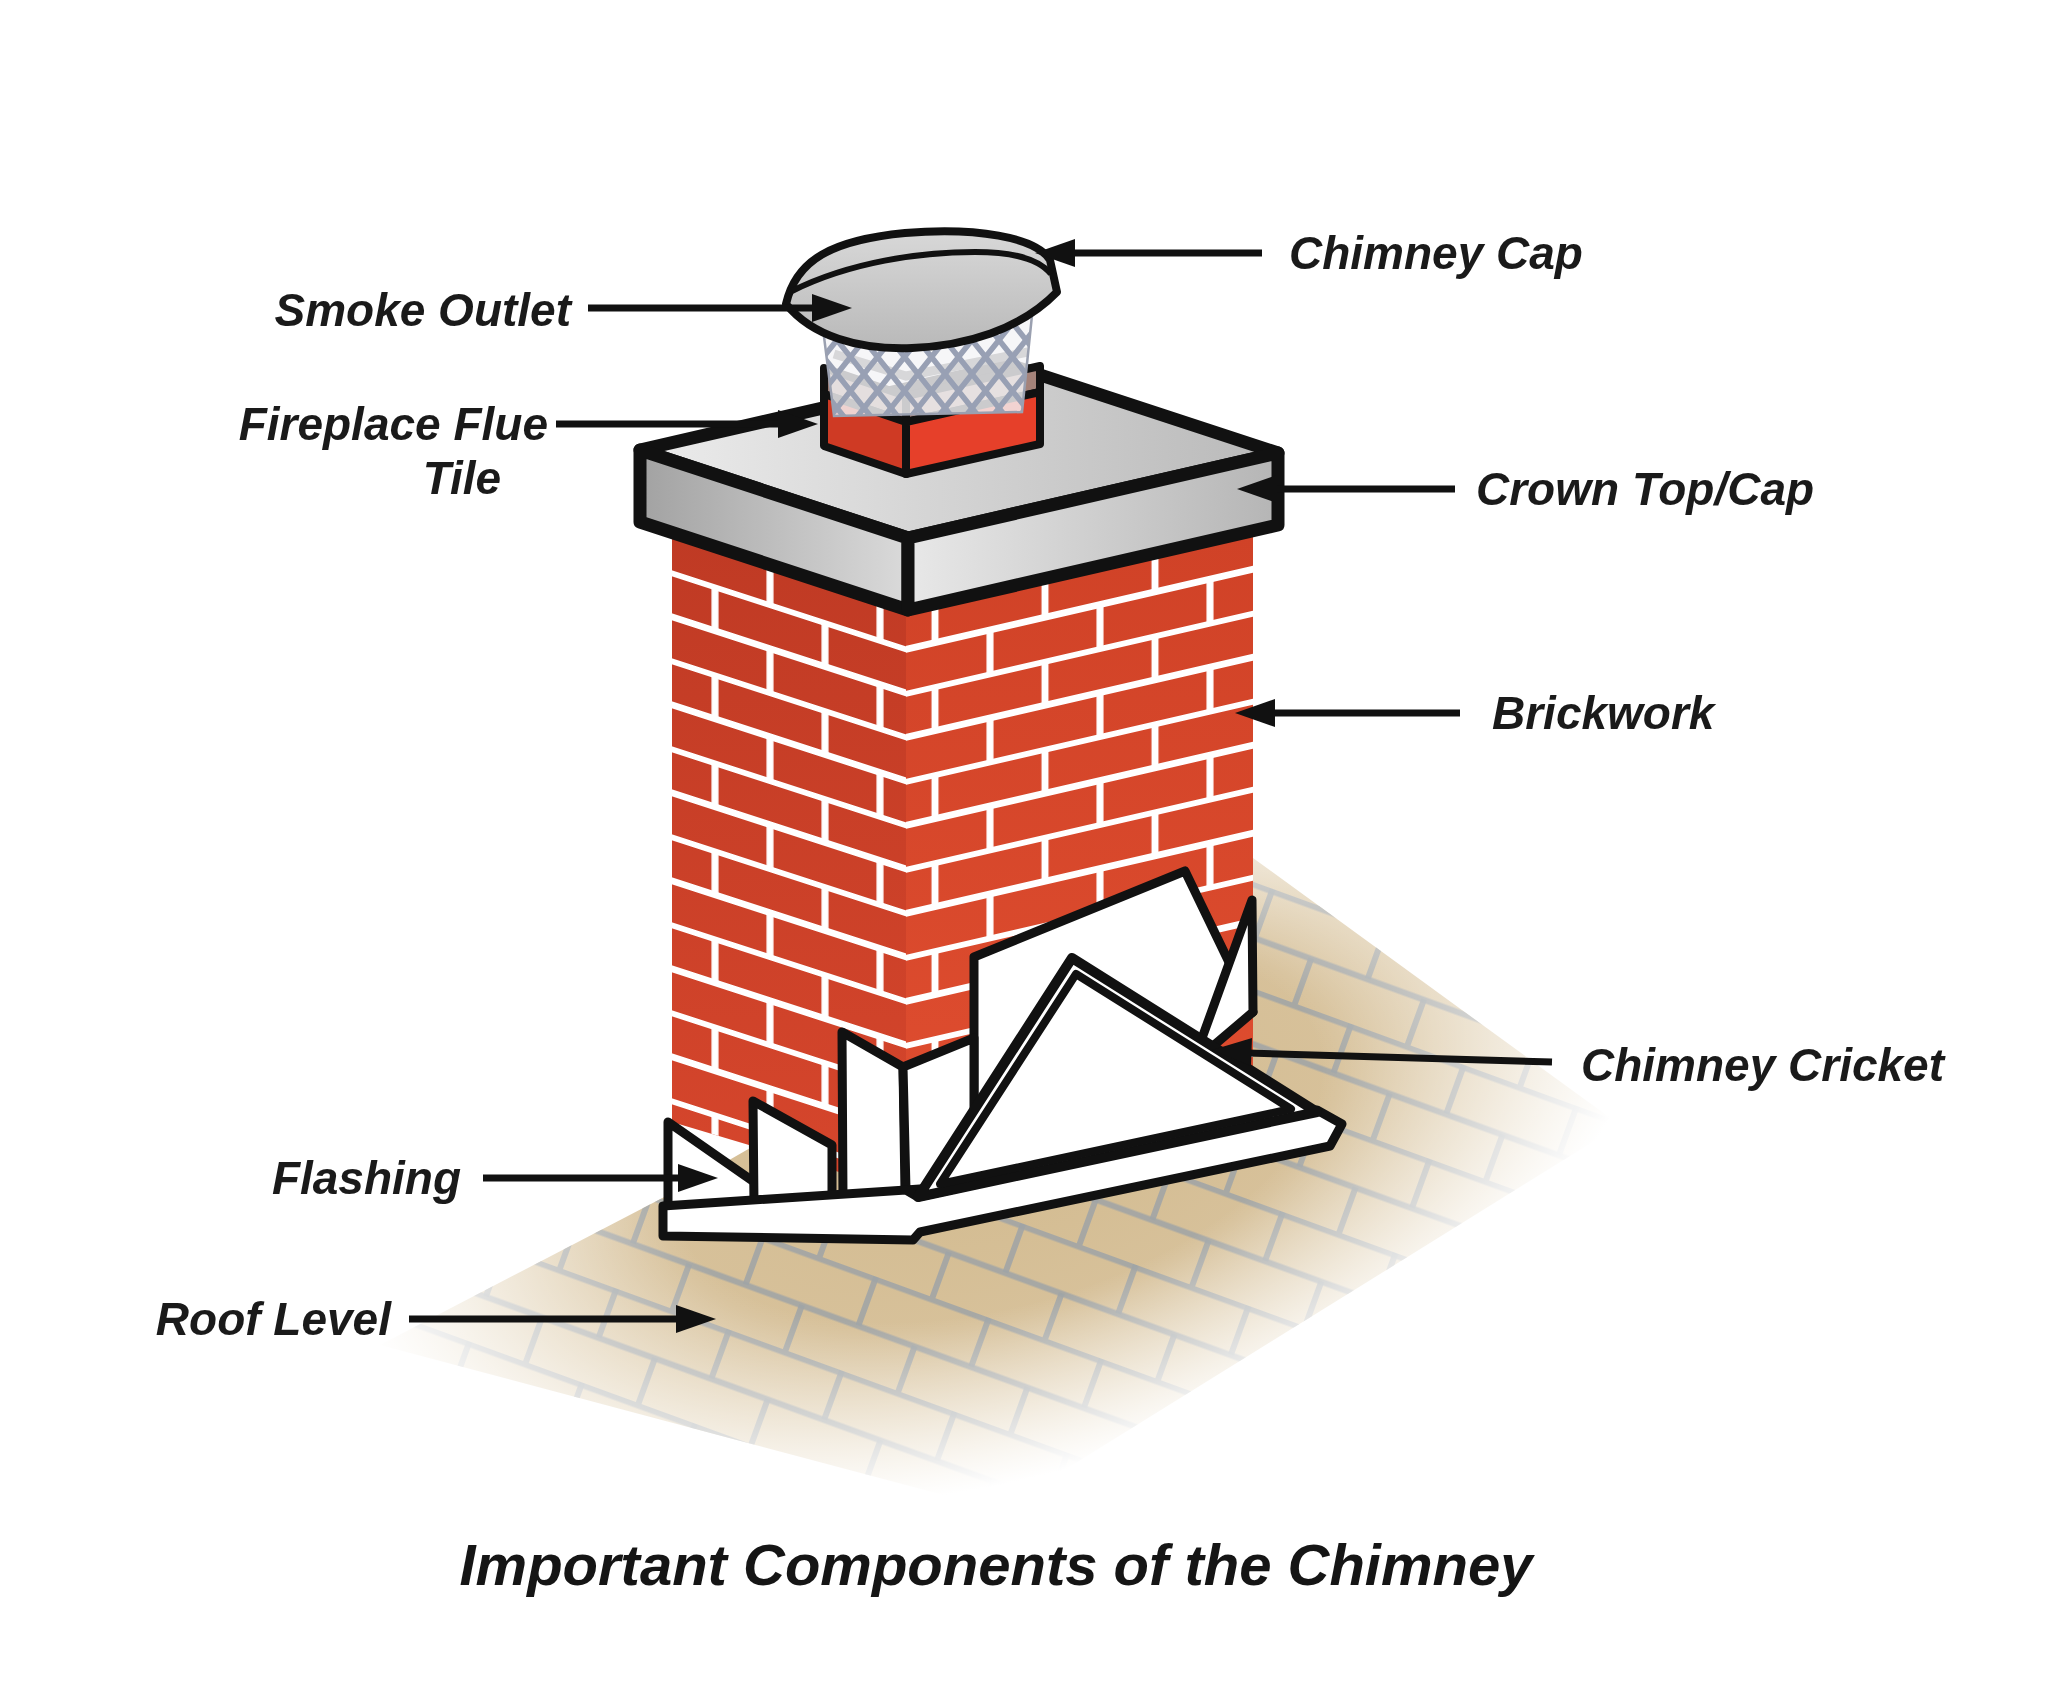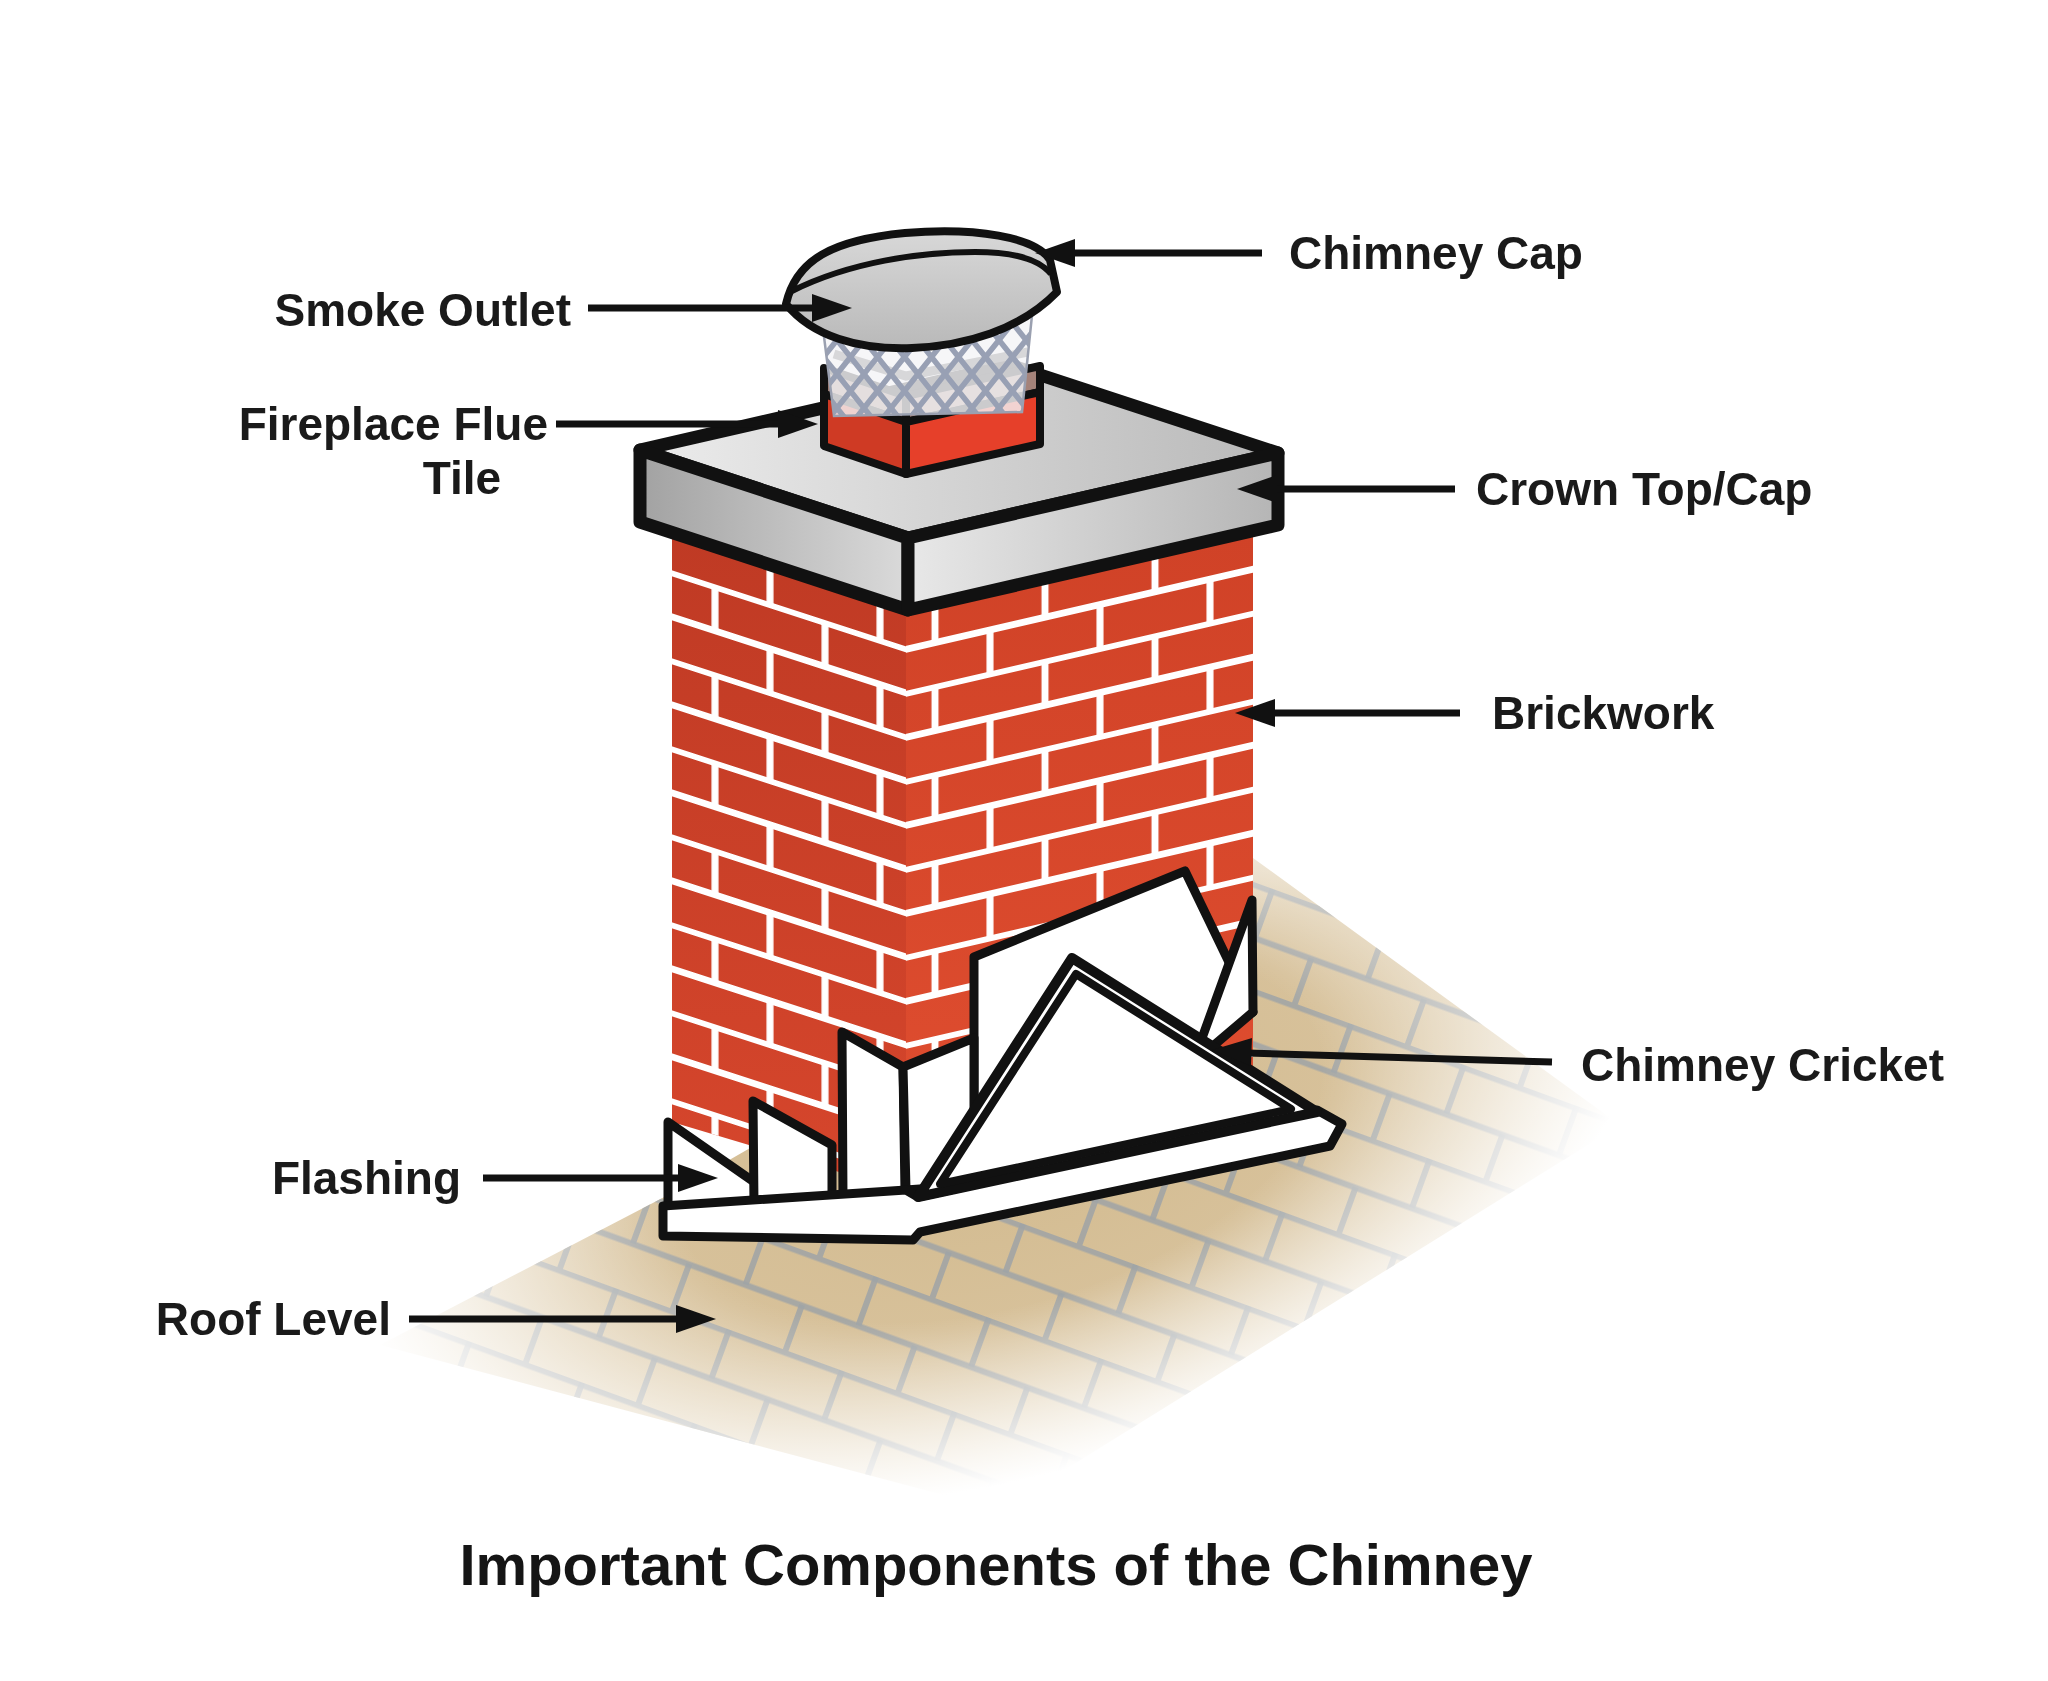--- a/index.html
+++ b/index.html
@@ -9,6 +9,7 @@
     background:#ffffff;
     font-family:"Liberation Sans", sans-serif;
     overflow:hidden;
+    font-style:italic;
   }
   svg{display:block;width:100%;height:100%;}
   .label-text{

